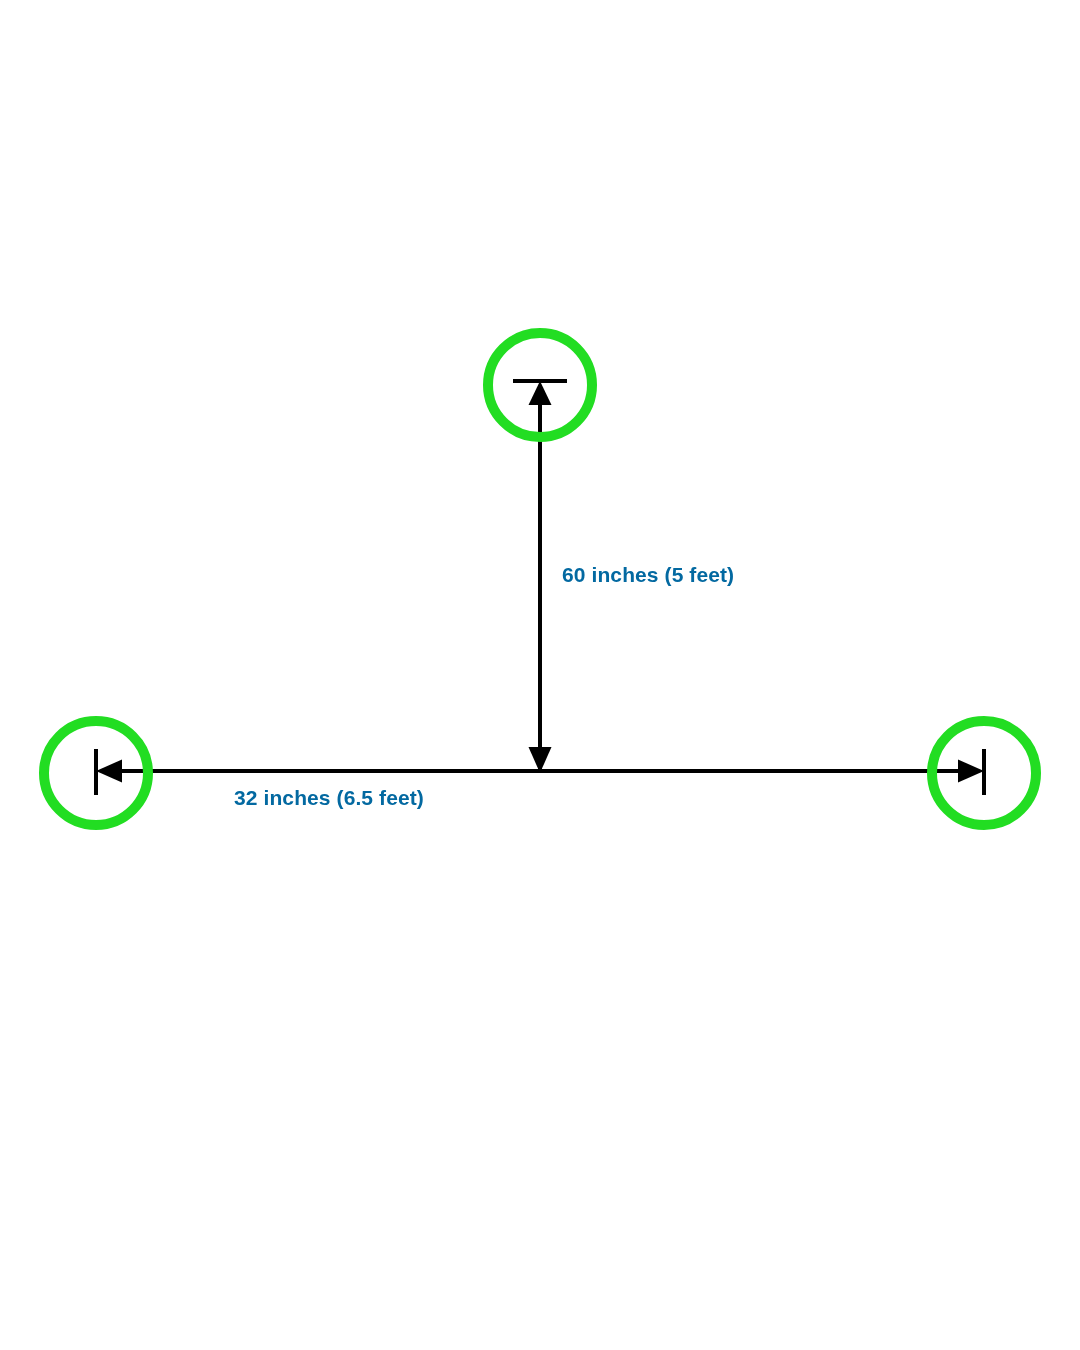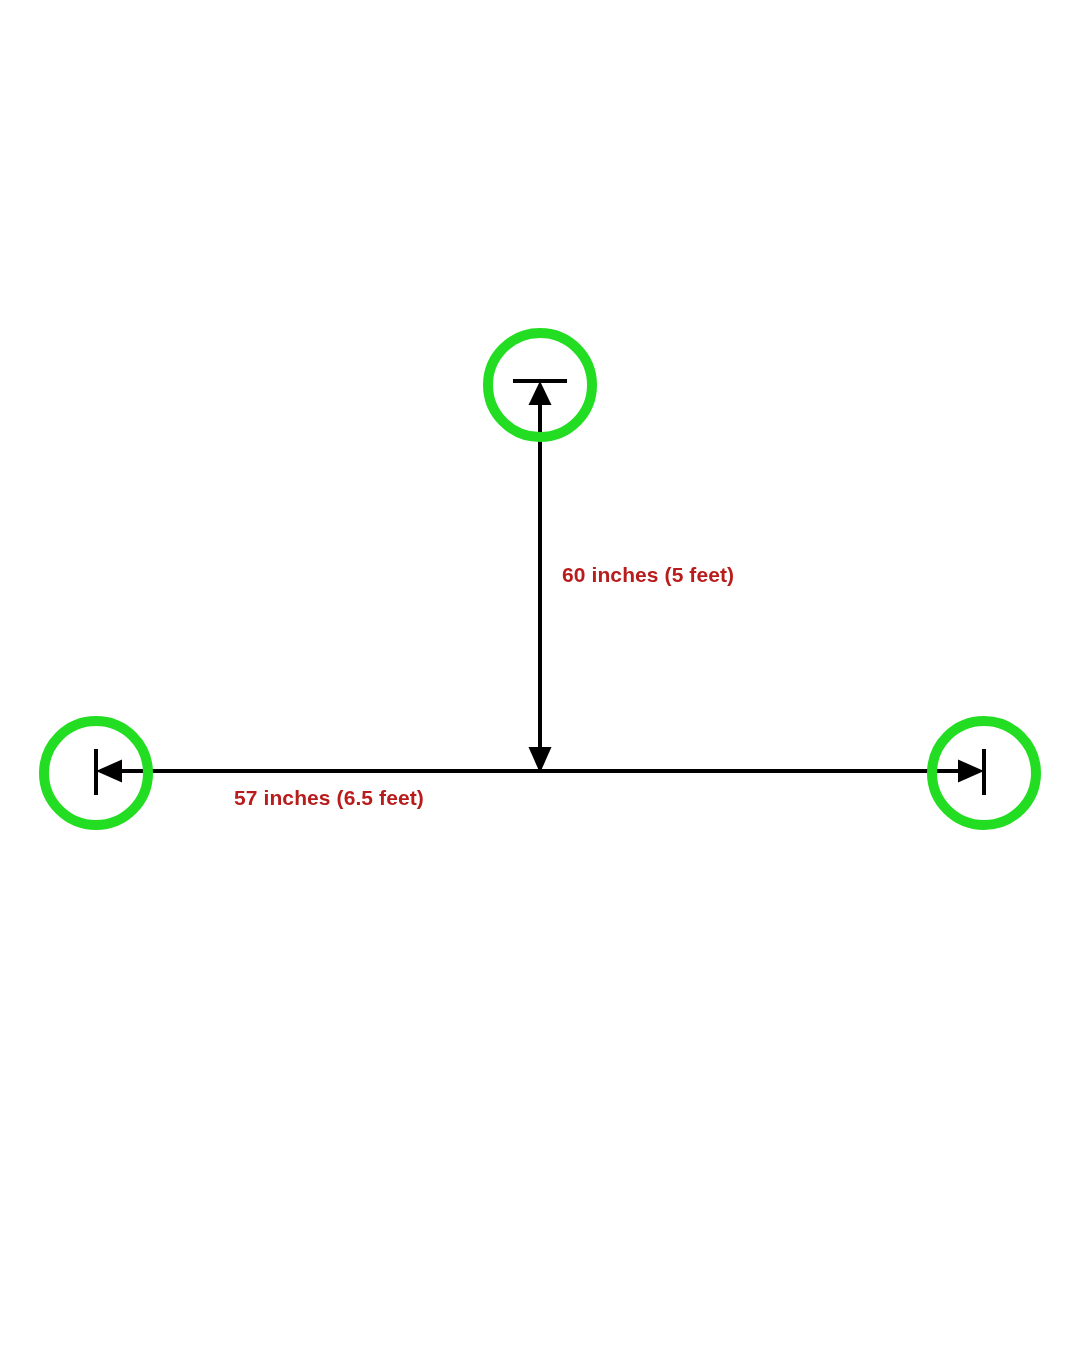--- a/index.html
+++ b/index.html
@@ -29,7 +29,7 @@
     font-family: "Liberation Sans", sans-serif;
     font-weight: bold;
     font-size: 21px;
-    color: #b91c1c;
+    color: #0369a1;
     white-space: nowrap;
     letter-spacing: 0.1px;
     line-height: 1;

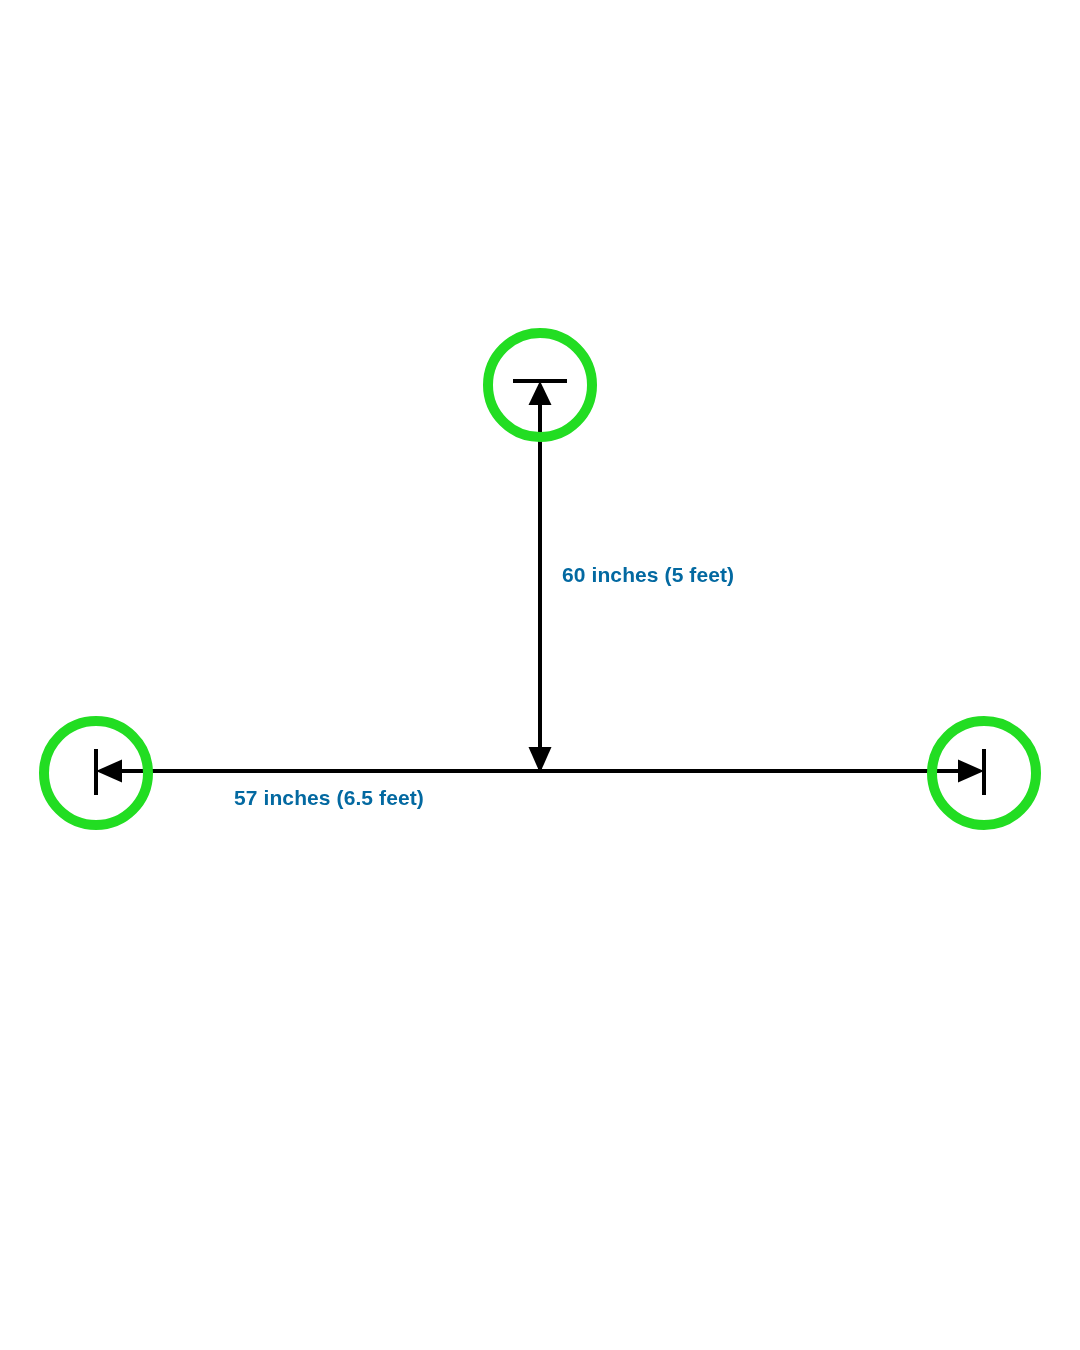--- a/index.html
+++ b/index.html
@@ -83,7 +83,7 @@
 
   <div class="dim-label" id="label-vertical">60 inches (5 feet)</div>
 
-  <div class="dim-label" id="label-horizontal">57 inches (6.5 feet)</div>
+  <div class="dim-label" id="label-horizontal">32 inches (6.5 feet)</div>
 
 </div>
 

